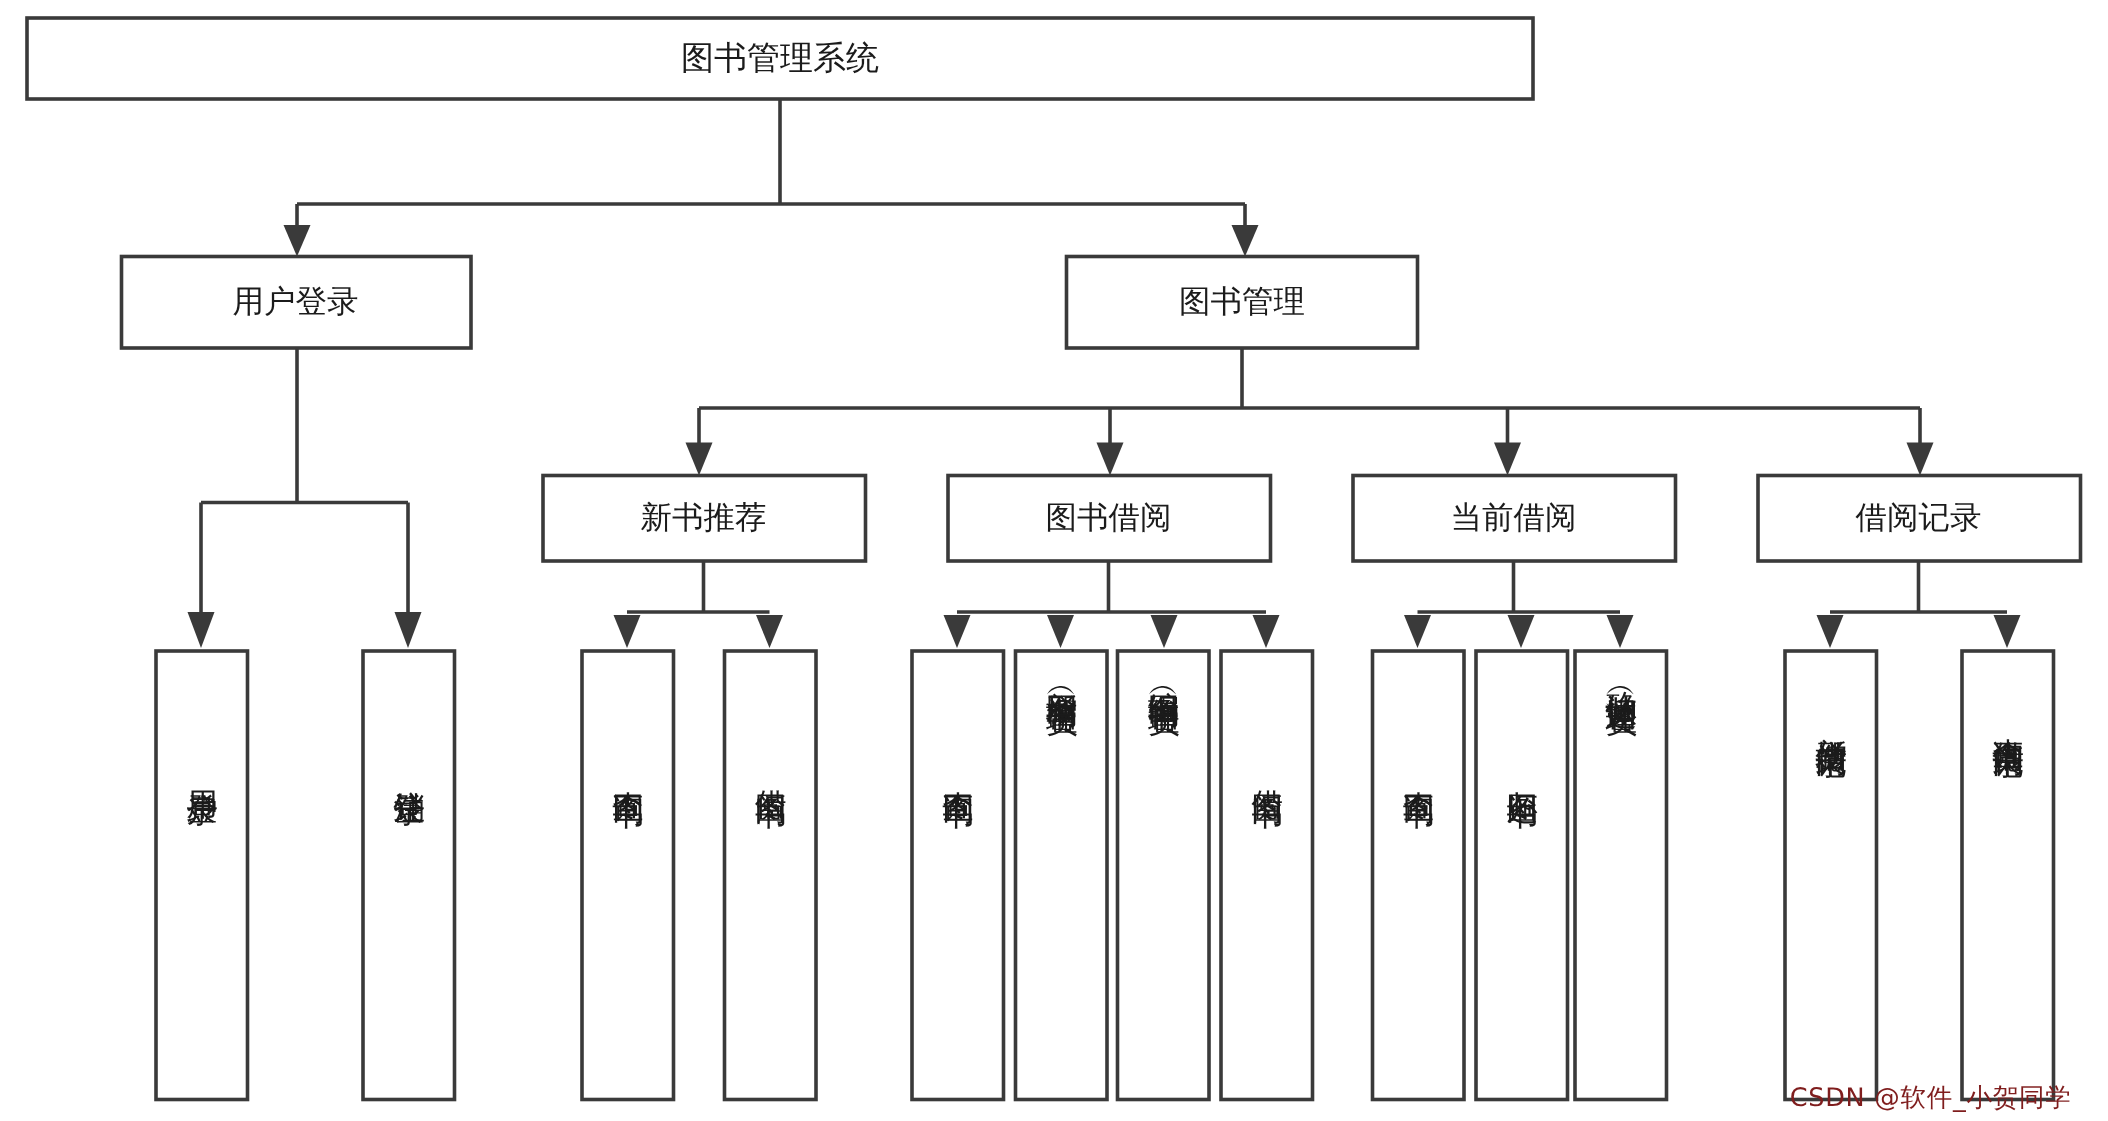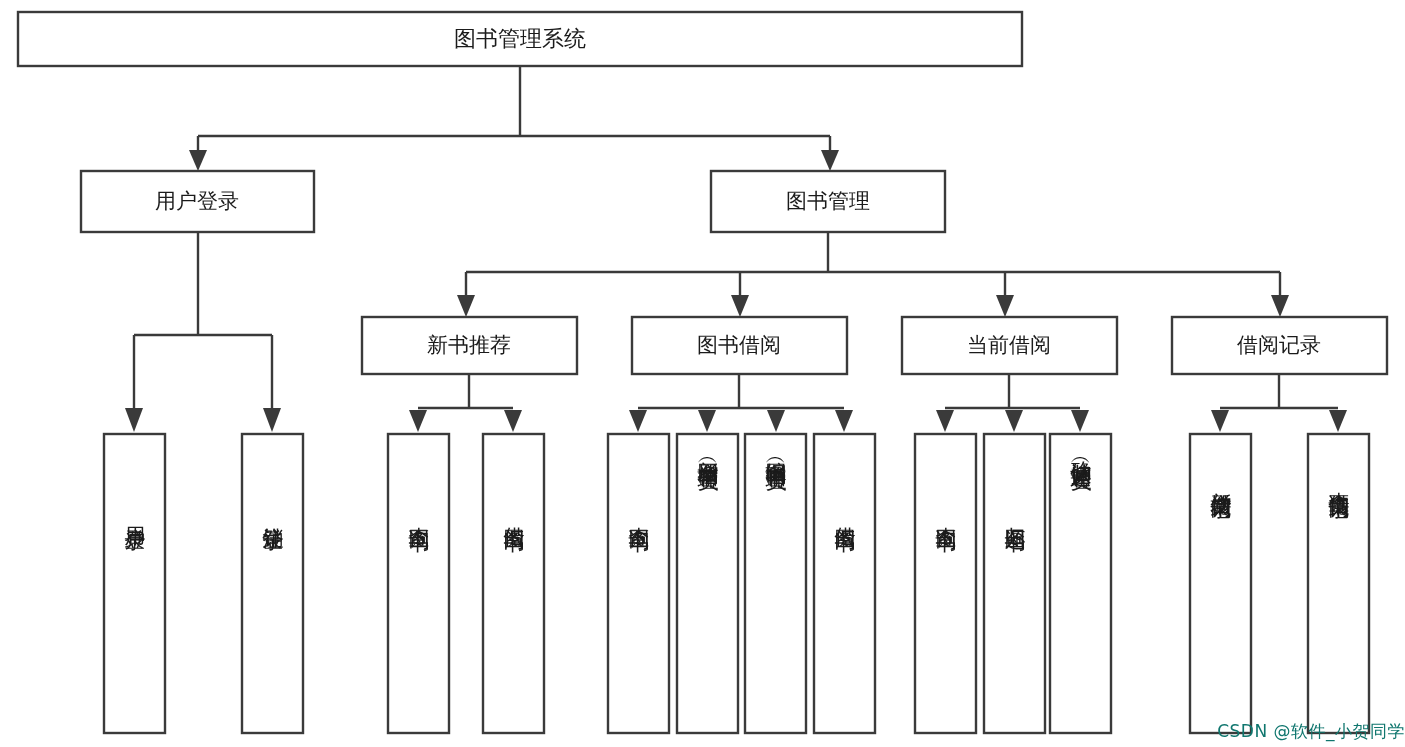--- a/index.html
+++ b/index.html
@@ -72,11 +72,11 @@
   }
   .watermark {
     position: absolute;
-    right: 0;
+    right: 24px;
     bottom: 4px;
     font-family: "DejaVu Sans", "Liberation Sans", sans-serif;
     font-size: 17px;
-    color: #0f766e;
+    color: #7f1d1d;
     letter-spacing: 0.5px;
     white-space: nowrap;
     pointer-events: none;

